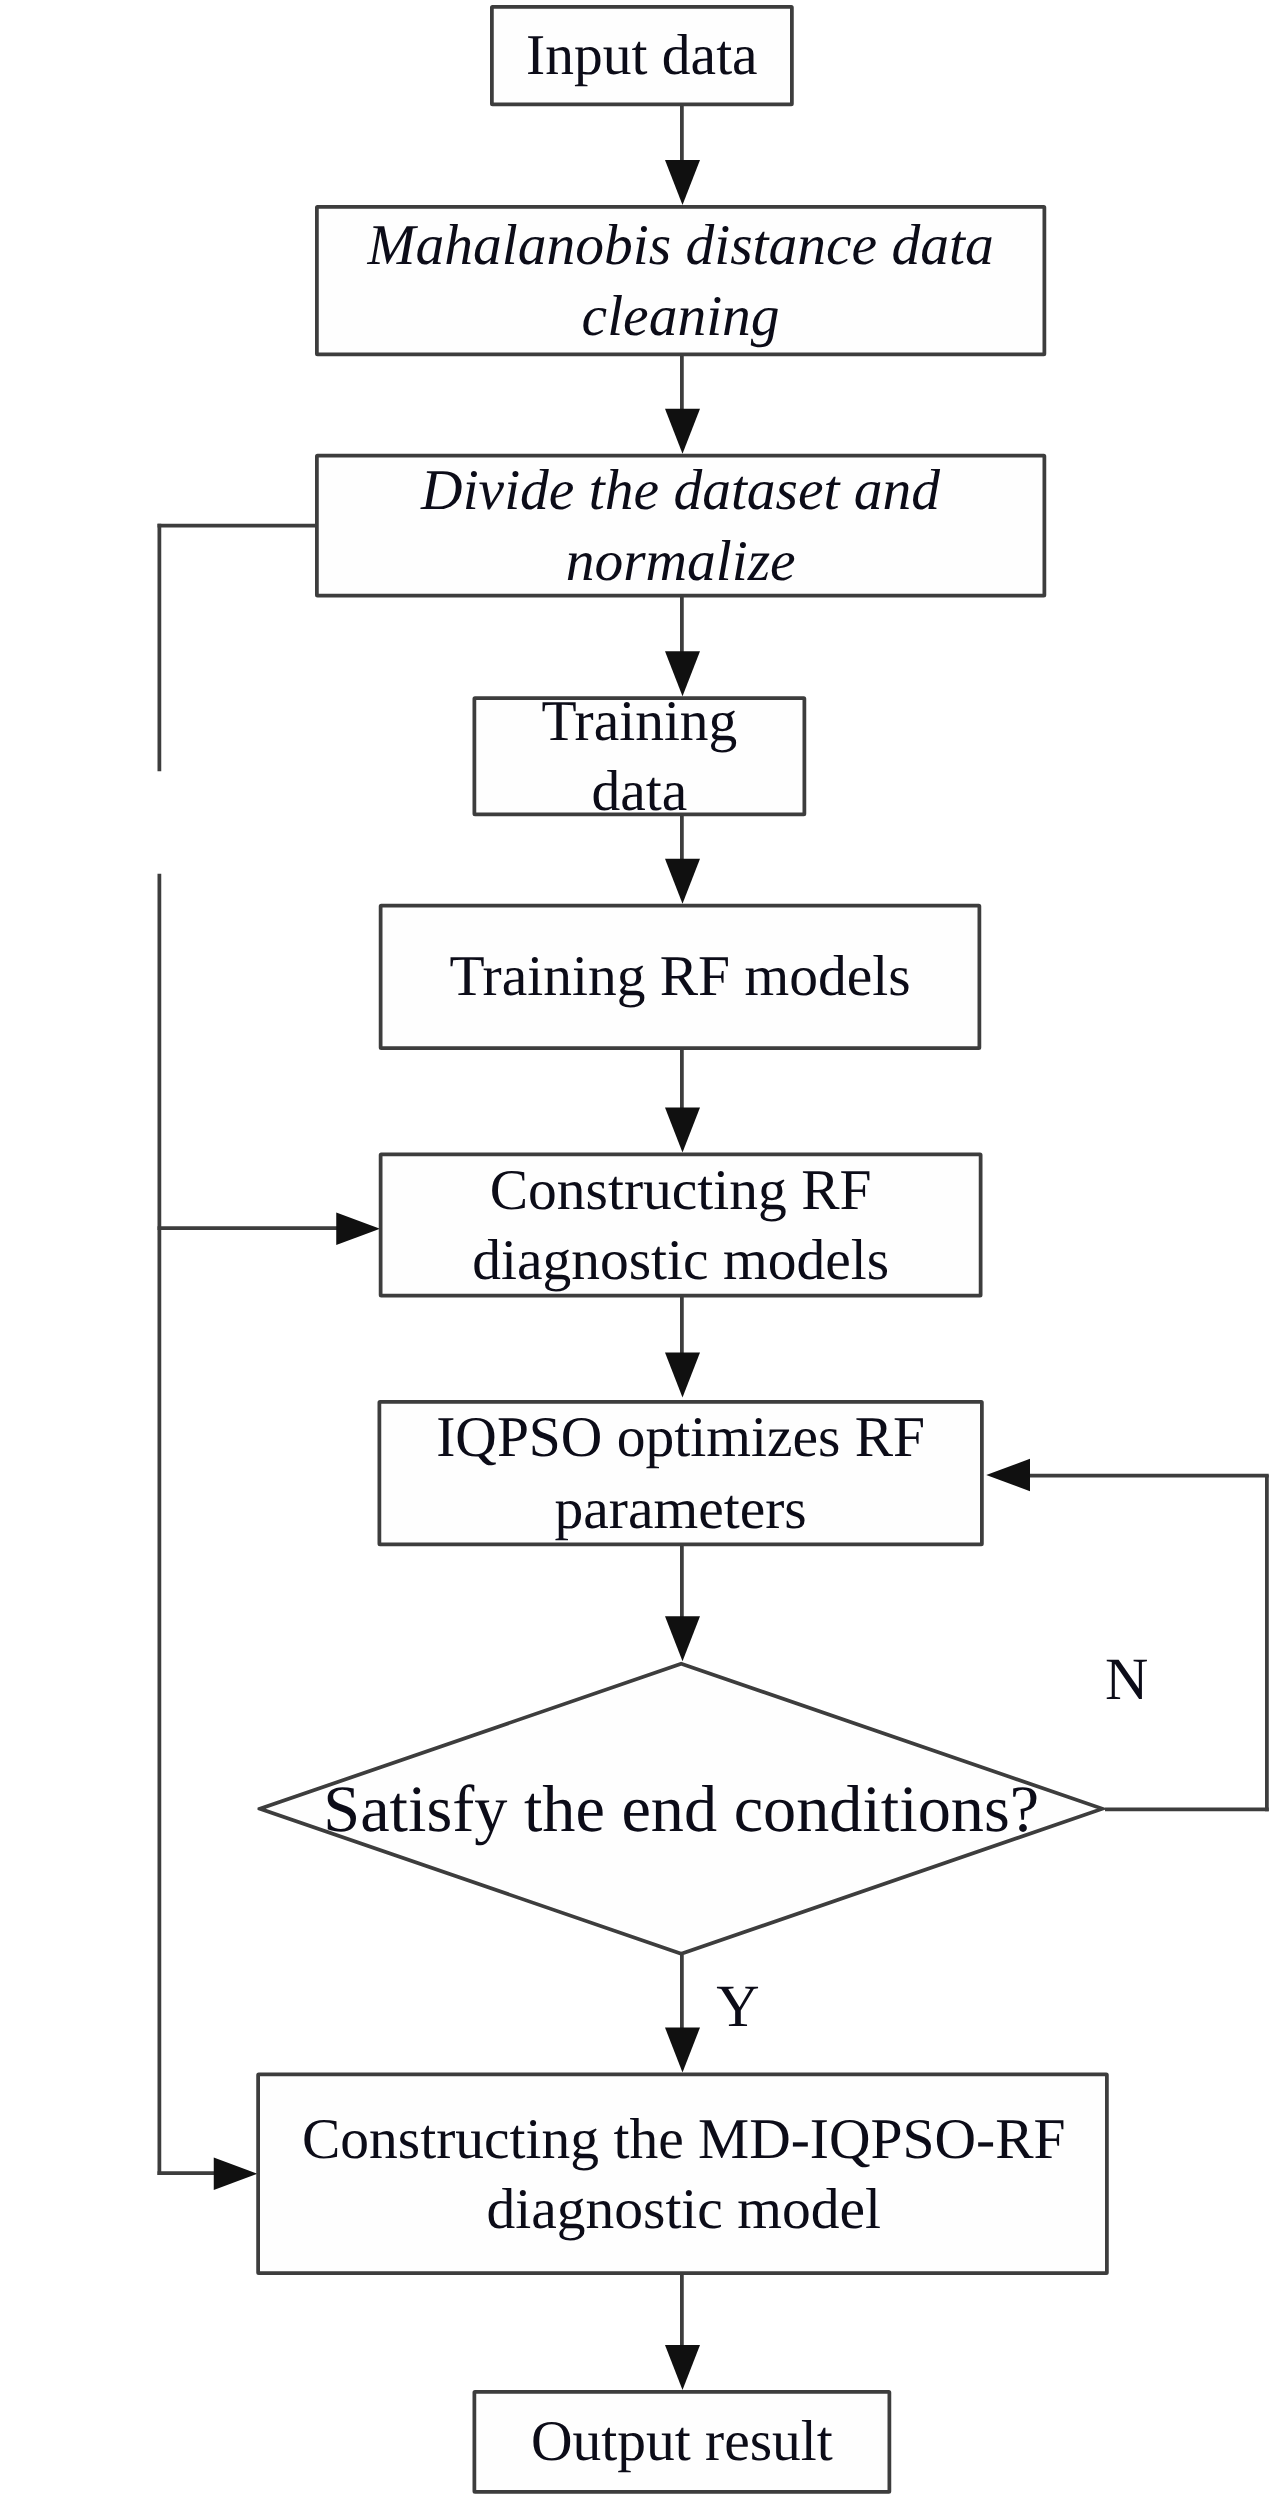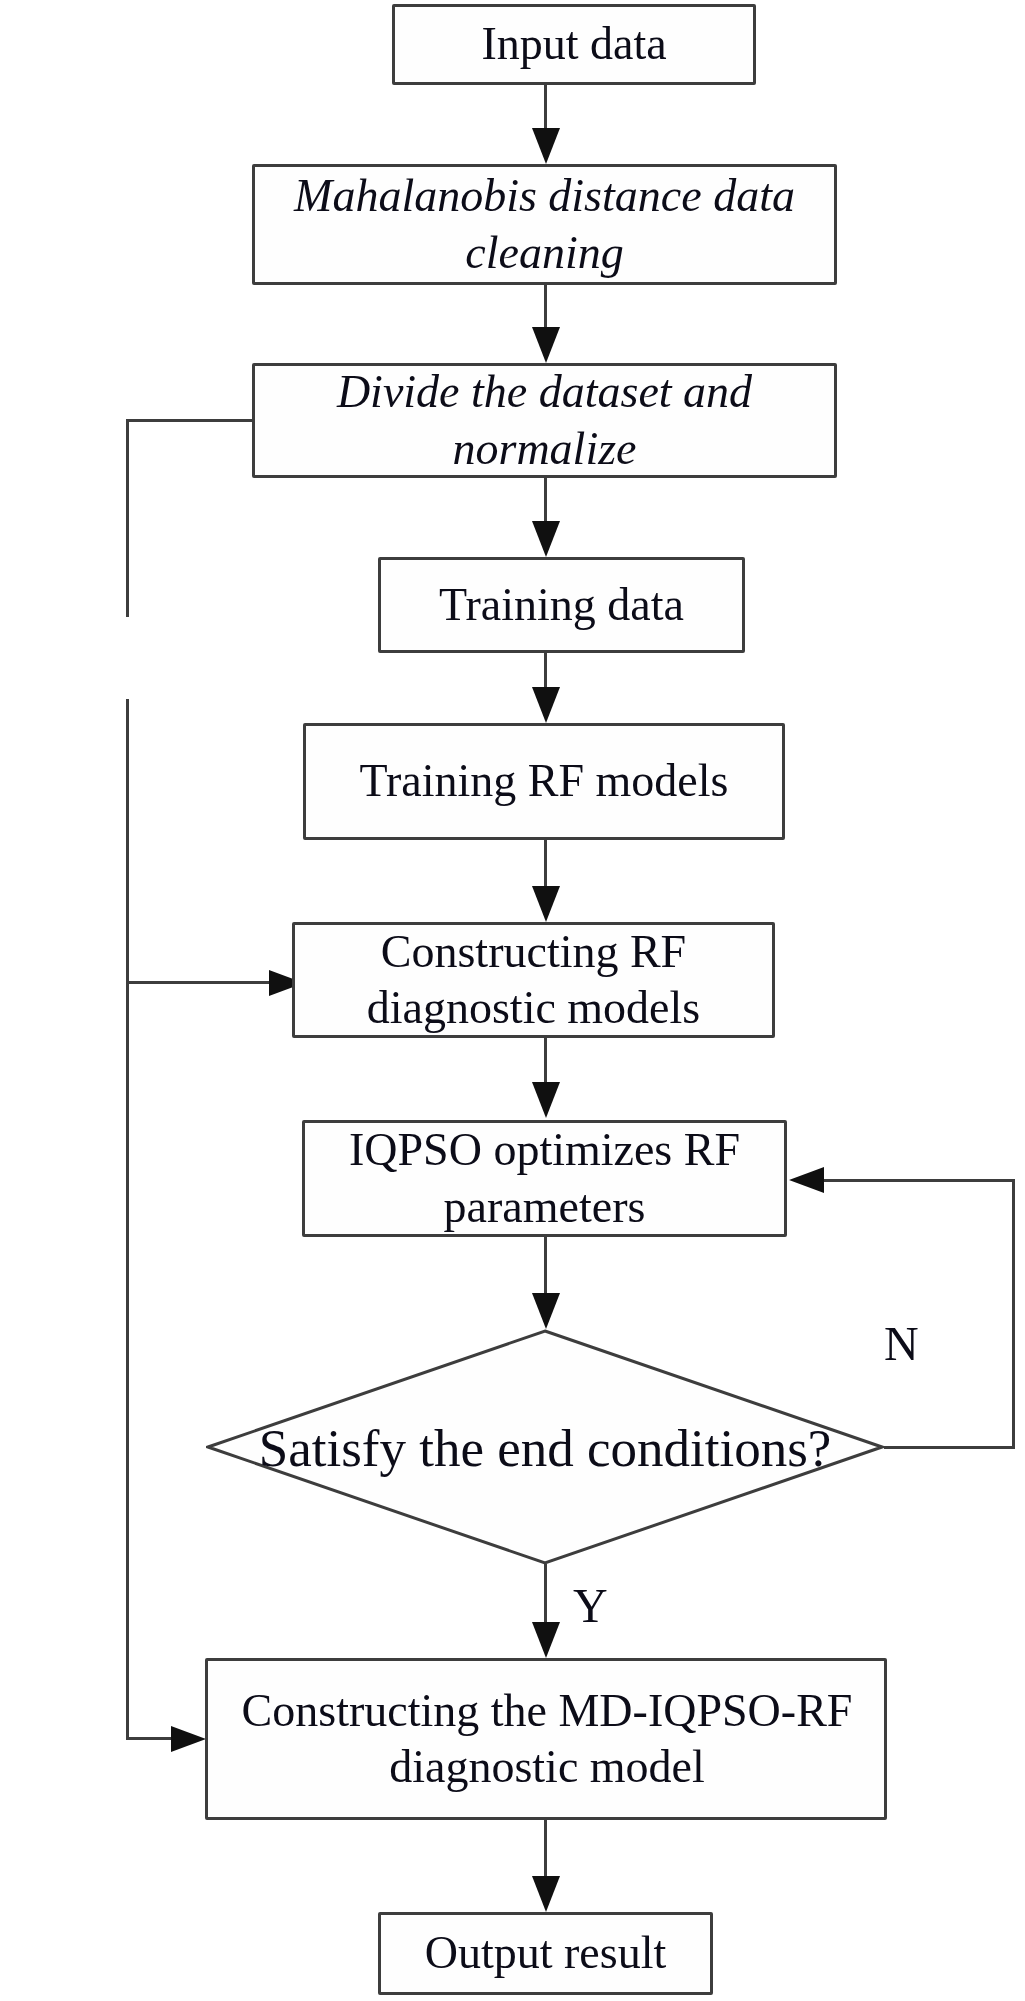--- a/index.html
+++ b/index.html
@@ -134,7 +134,7 @@
   <div id="label-yes" class="branch-label">Y</div>
   <div id="label-no" class="branch-label">N</div>
 
-  <div class="node" style="left:392px; top:4px; width:364px; height:81px;">Input data</div>
+  <div class="node" style="left:392px; top:4px; width:243px; height:81px;">Input data</div>
 
   <div class="node" style="left:252px; top:164px; width:585px; height:121px;font-style:italic;">Mahalanobis distance data cleaning</div>
 

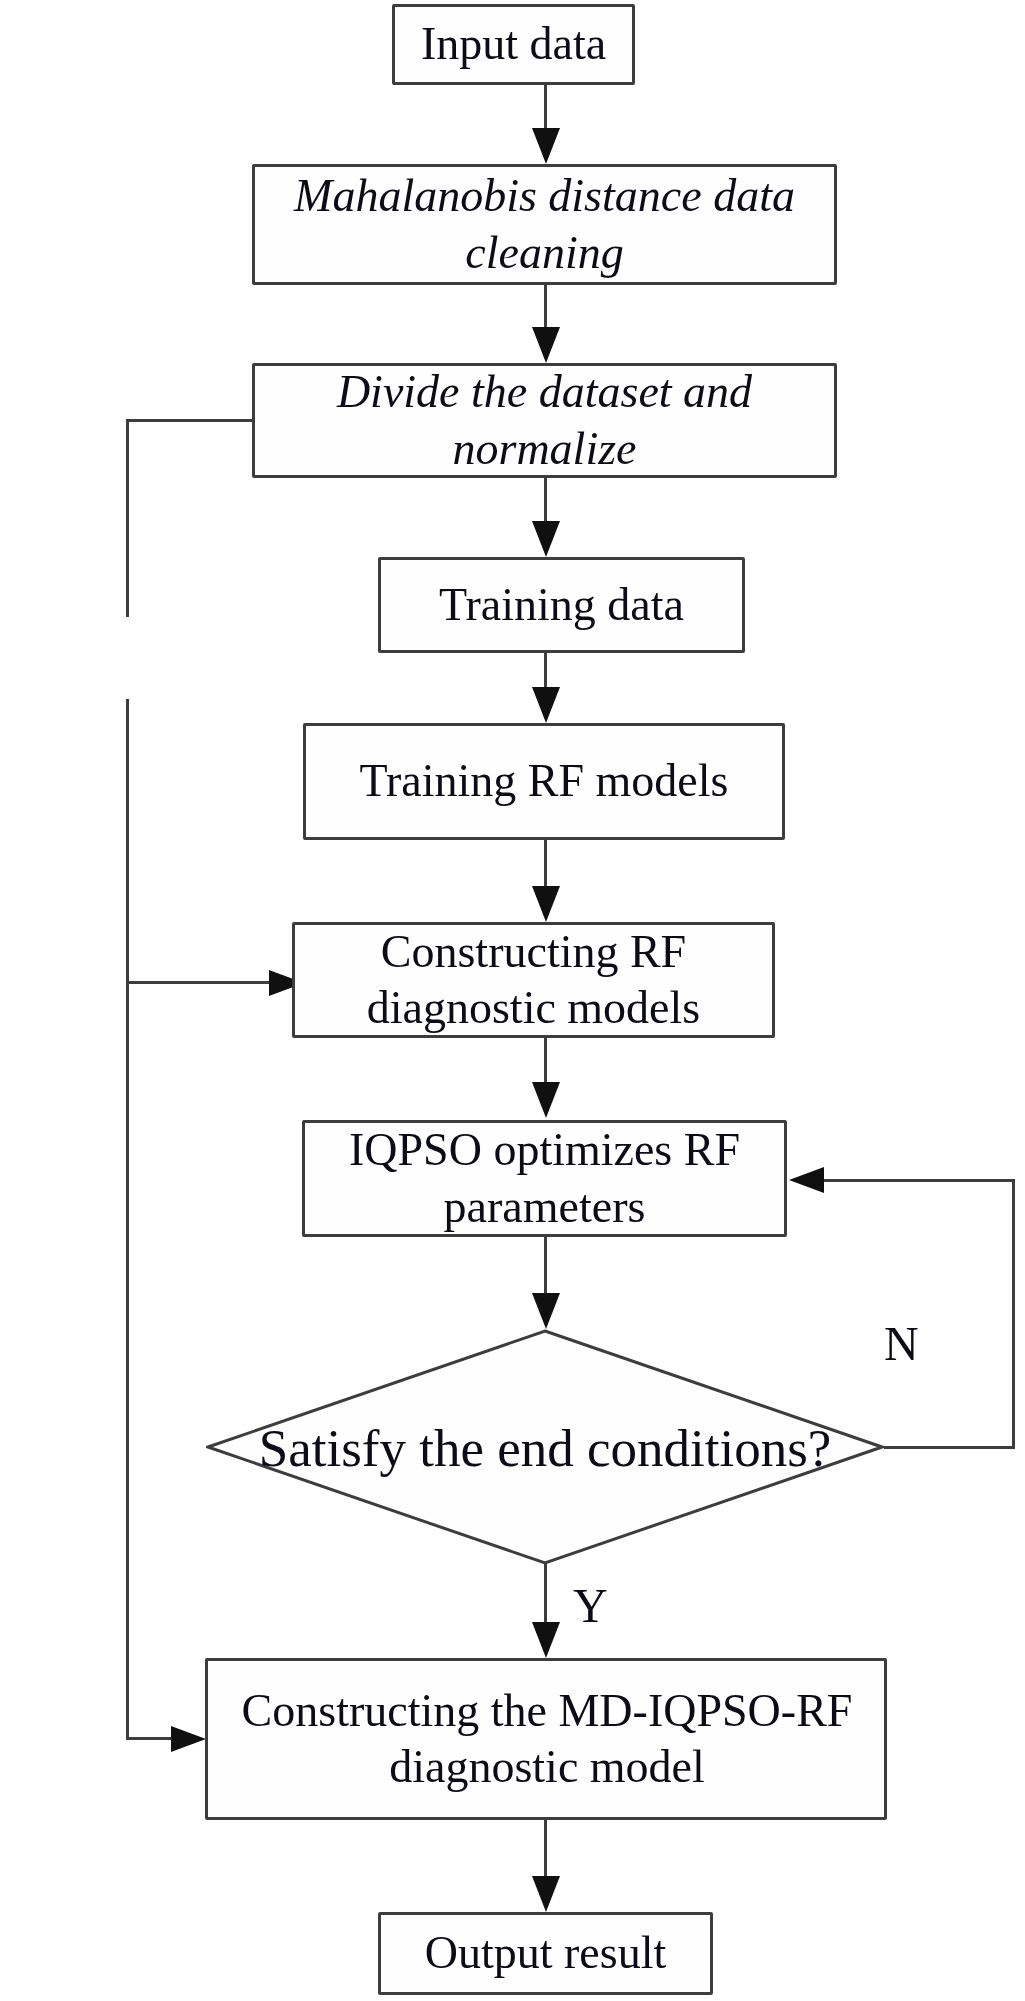--- a/index.html
+++ b/index.html
@@ -140,7 +140,7 @@
 
   <div class="node" style="left:252px; top:363px; width:585px; height:115px;font-style:italic;">Divide the dataset and normalize</div>
 
-  <div class="node" style="left:378px; top:557px; width:367px; height:96px;">Training data</div>
+  <div class="node" style="left:378px; top:557px; width:267px; height:96px;">Training data</div>
 
 
   <div class="node" style="left:303px; top:723px; width:482px; height:117px;">Training RF models</div>

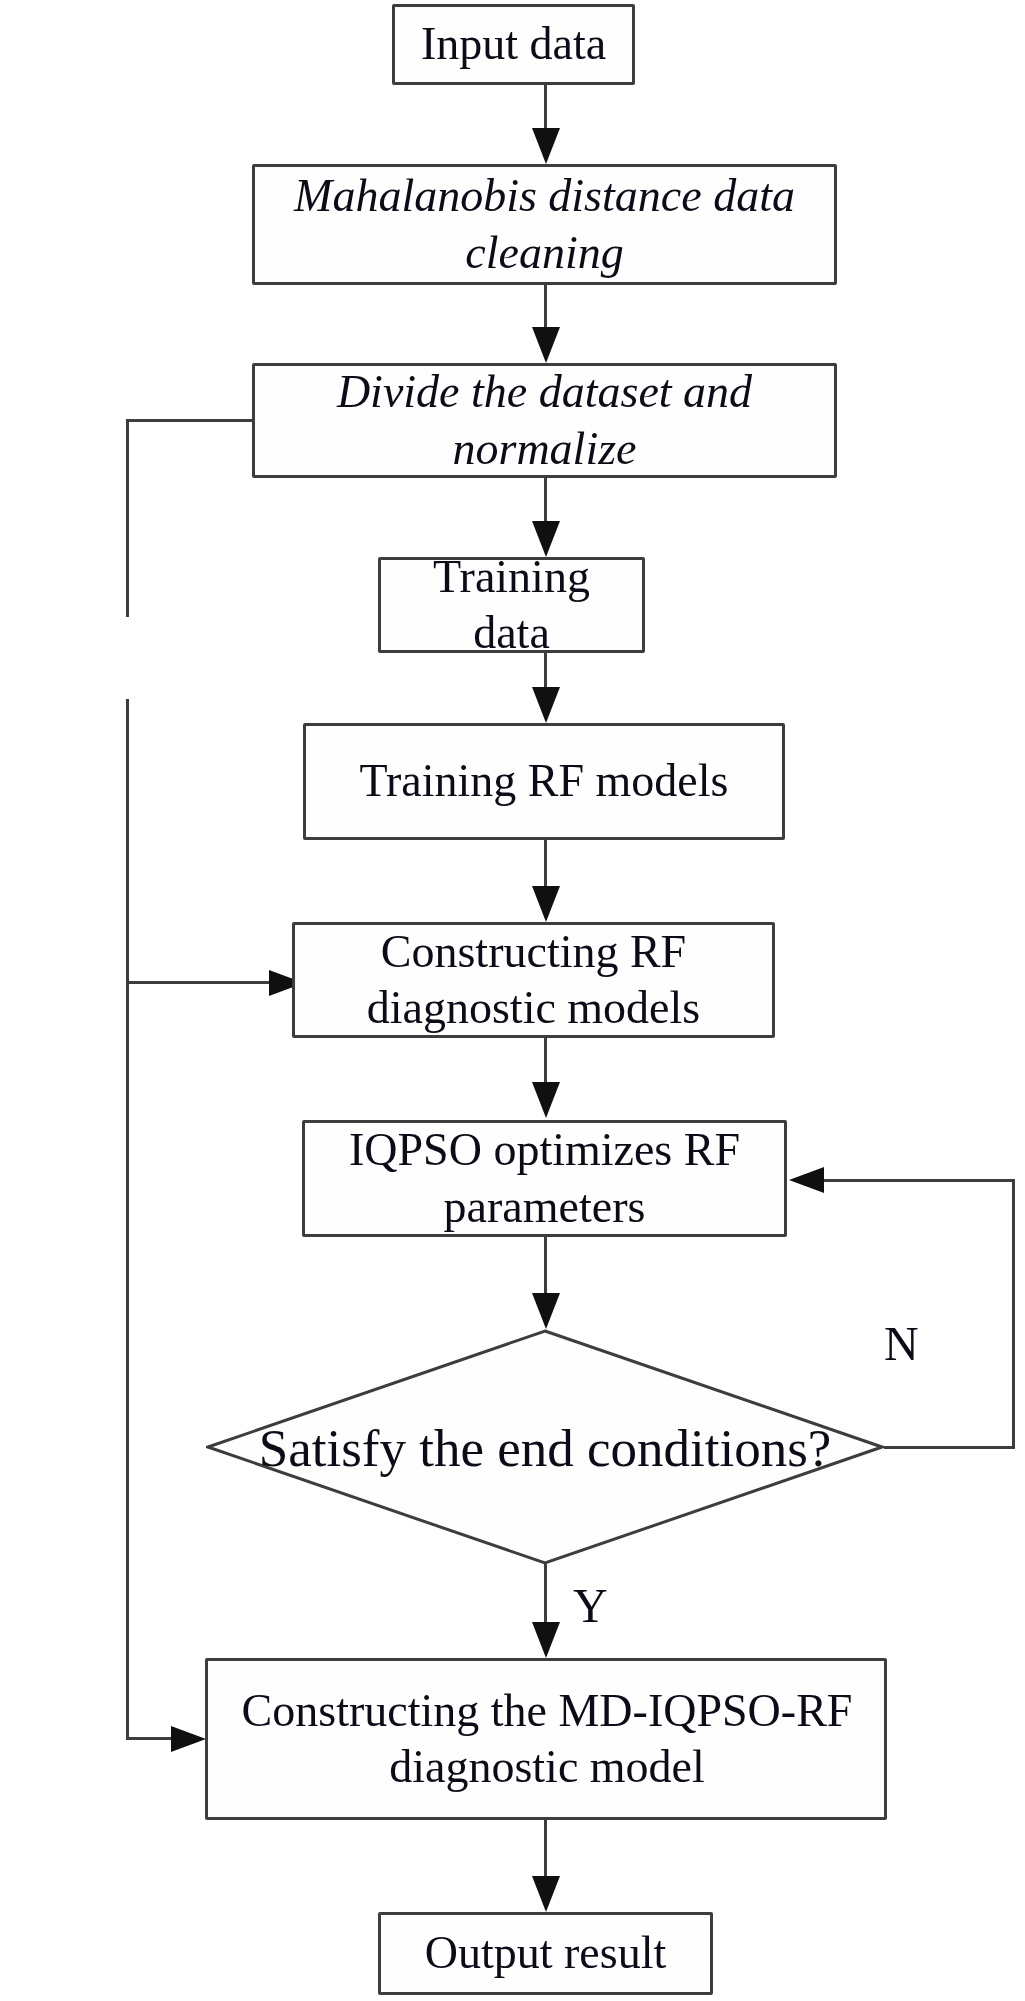--- a/index.html
+++ b/index.html
@@ -145,7 +145,7 @@
 
   <div class="node" style="left:303px; top:723px; width:482px; height:117px;">Training RF models</div>
 
-  <div class="node" style="left:292px; top:922px; width:483px; height:116px;">Constructing RF diagnostic models</div>
+  <div class="node" style="left:303px; top:922px; width:483px; height:116px;">Constructing RF diagnostic models</div>
 
   <div class="node" style="left:302px; top:1120px; width:485px; height:117px;">IQPSO optimizes RF parameters</div>
 

